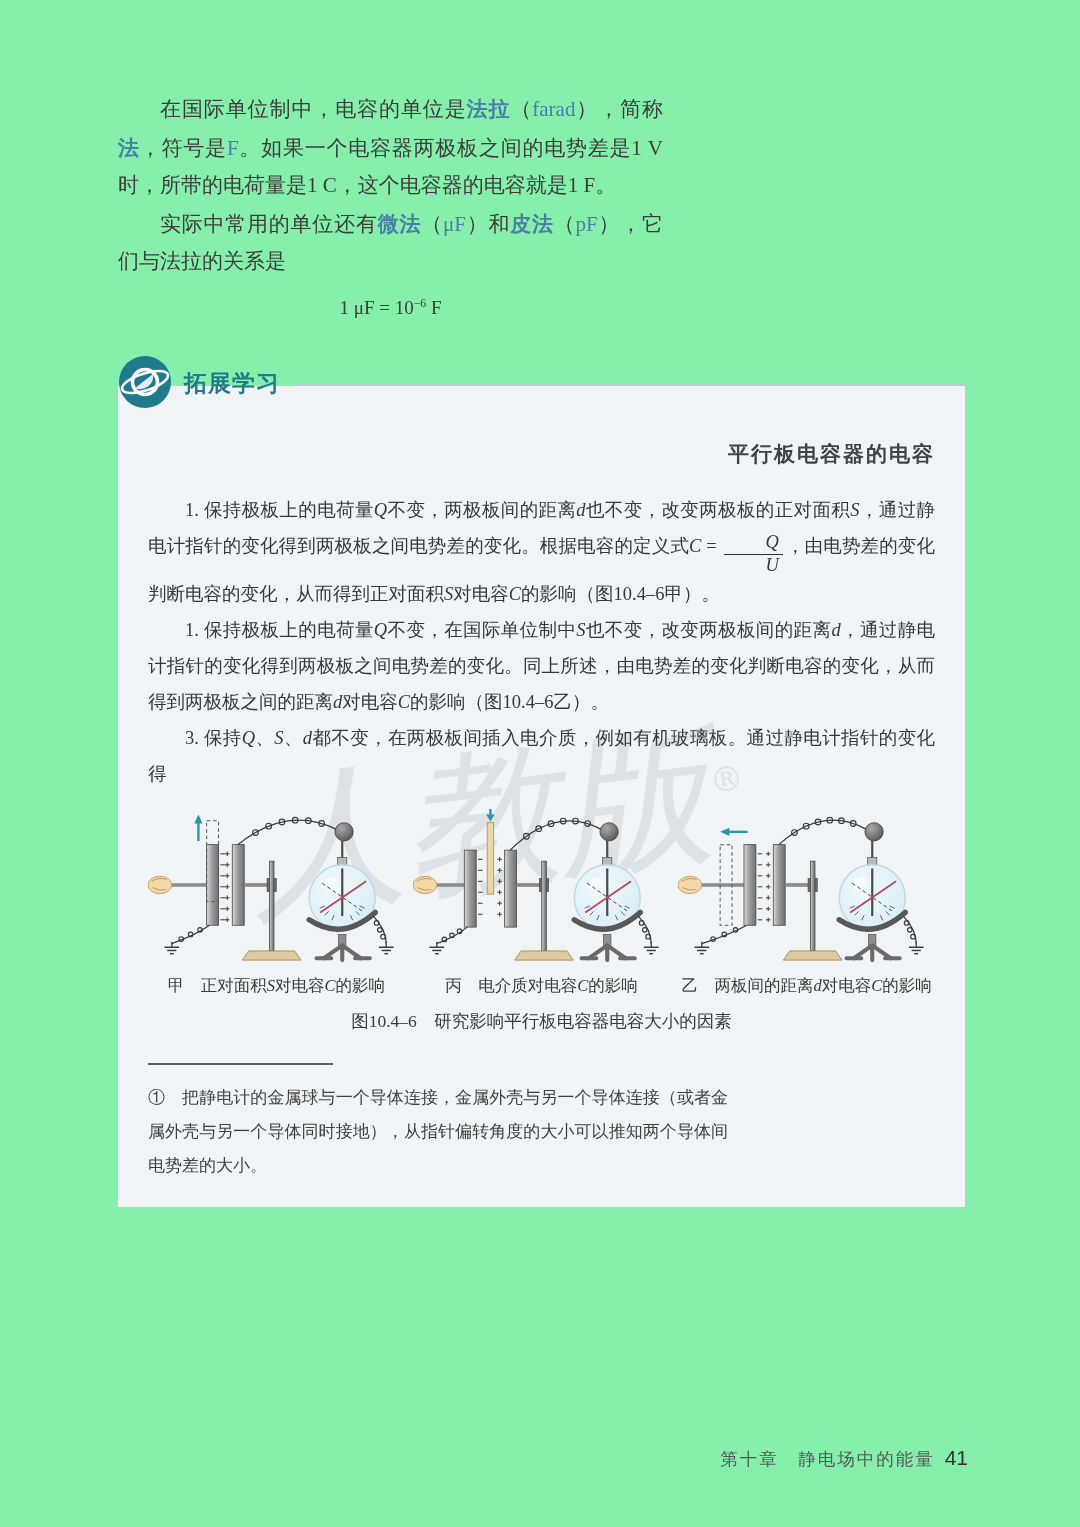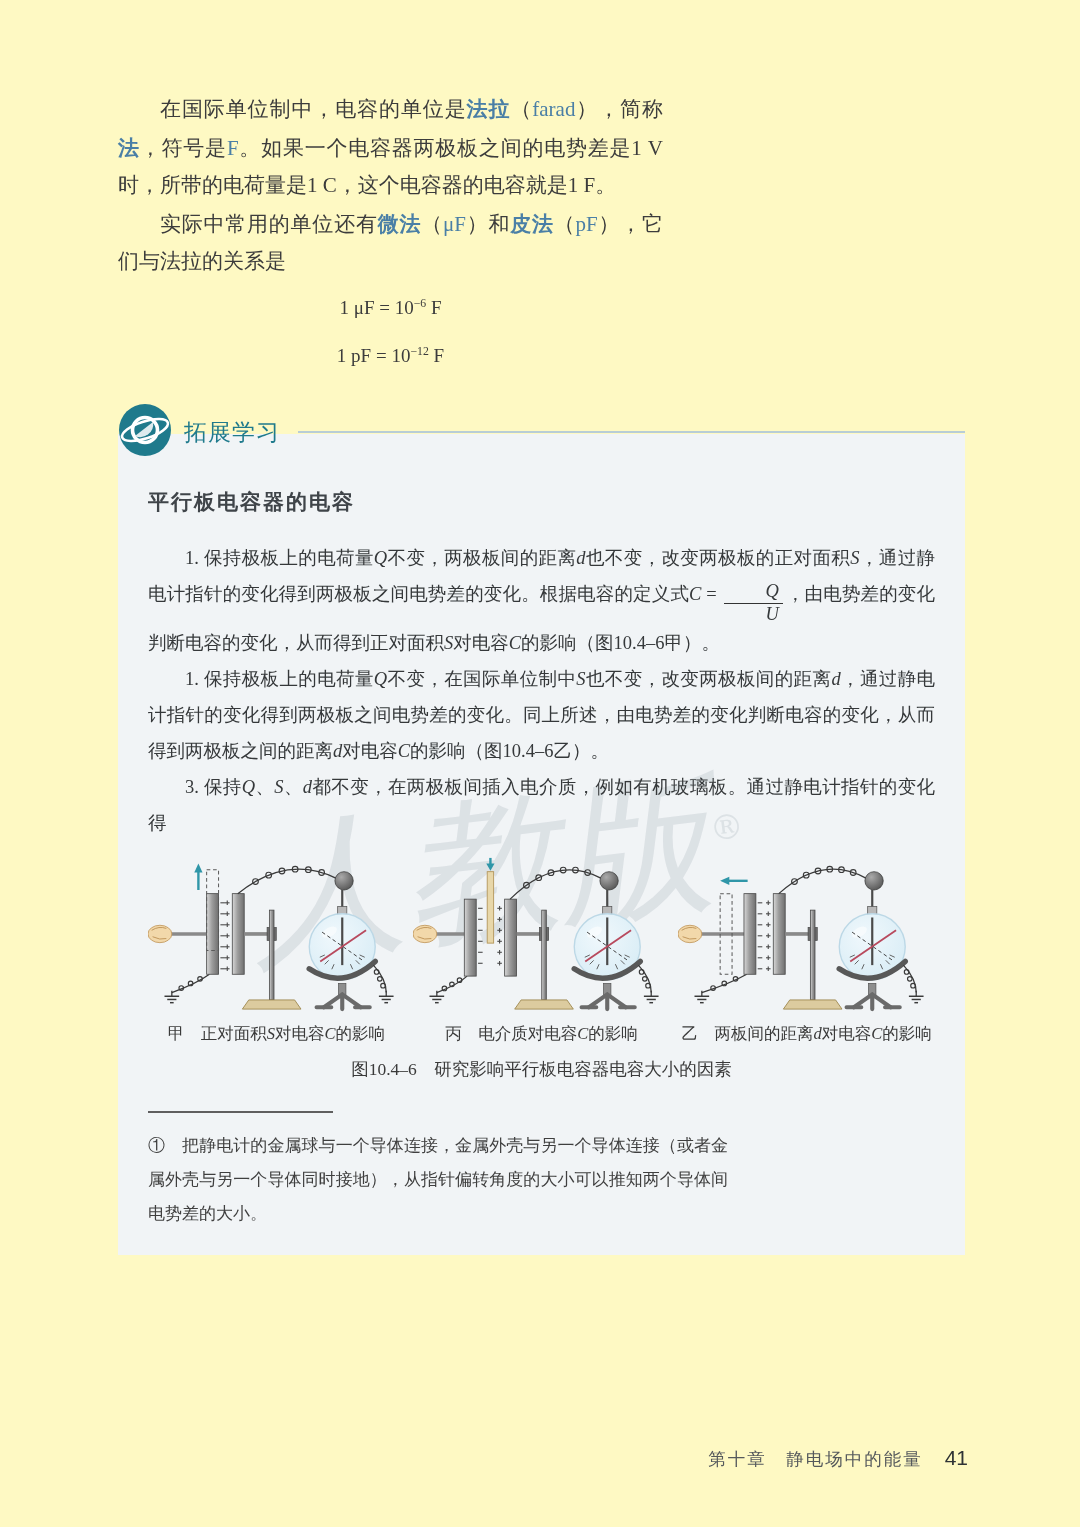--- a/index.html
+++ b/index.html
@@ -7,7 +7,7 @@
     --text:#3c3c3c; --arrow:#2f96a8;
   }
   html,body{margin:0;padding:0;background:#e9e9e9;}
-  .page{width:1080px;height:1527px;margin:0 auto;background:#fef9c3;position:relative;
+  .page{width:1080px;height:1527px;margin:0 auto;background:#86efac;position:relative;
         overflow:hidden;color:var(--text);font-family:"Liberation Serif","DejaVu Serif",serif;}
 
   

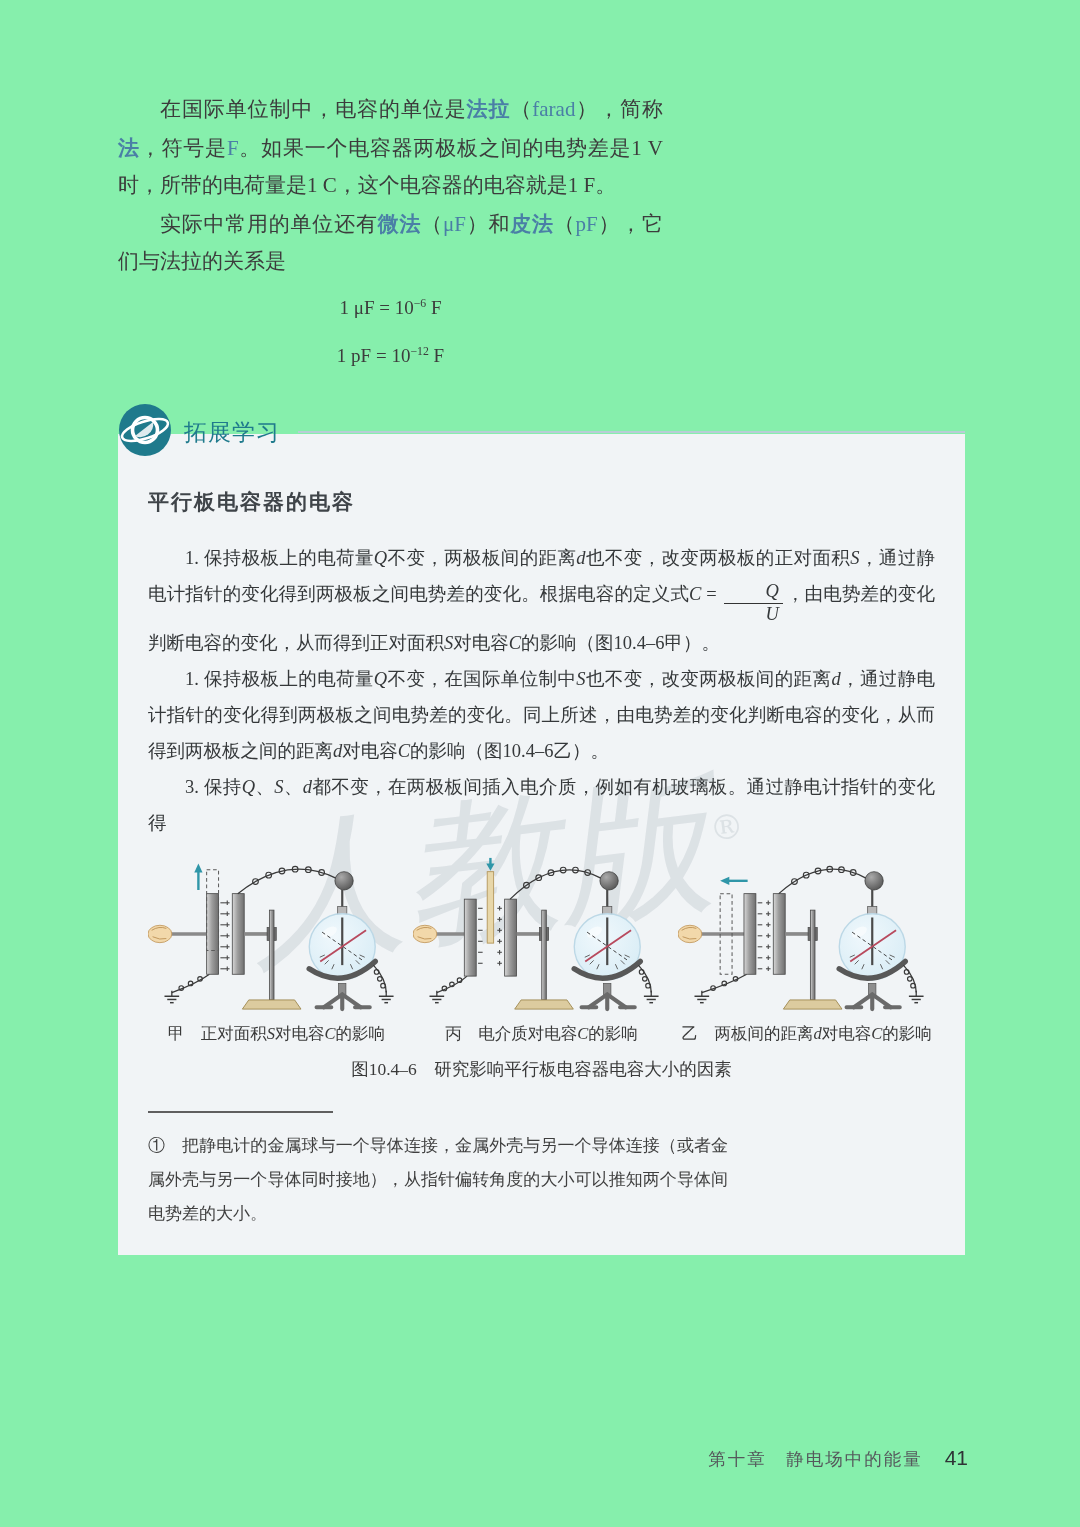--- a/index.html
+++ b/index.html
@@ -91,7 +91,6 @@
     <p class="body-para"><span>在国际单位制中，电容的单位是</span><span class="term">法拉</span><span>（</span><span class="blue">farad</span><span>），简称</span><span class="term">法</span><span>，符号是</span><span class="blue">F</span><span>。如果一个电容器两极板之间的电势差是1 V时，所带的电荷量是1 C，这个电容器的电容就是1 F。</span></p>
     <p class="body-para"><span>实际中常用的单位还有</span><span class="term">微法</span><span>（</span><span class="blue">μF</span><span>）和</span><span class="term">皮法</span><span>（</span><span class="blue">pF</span><span>），它们与法拉的关系是</span></p>
     <div class="formula"><span>1 μF = 10</span><sup>−6</sup><span> F</span></div>
-    <div class="formula"><span>1 pF = 10</span><sup>−12</sup><span> F</span></div>
   </section>
 
   <div class="exp-header">

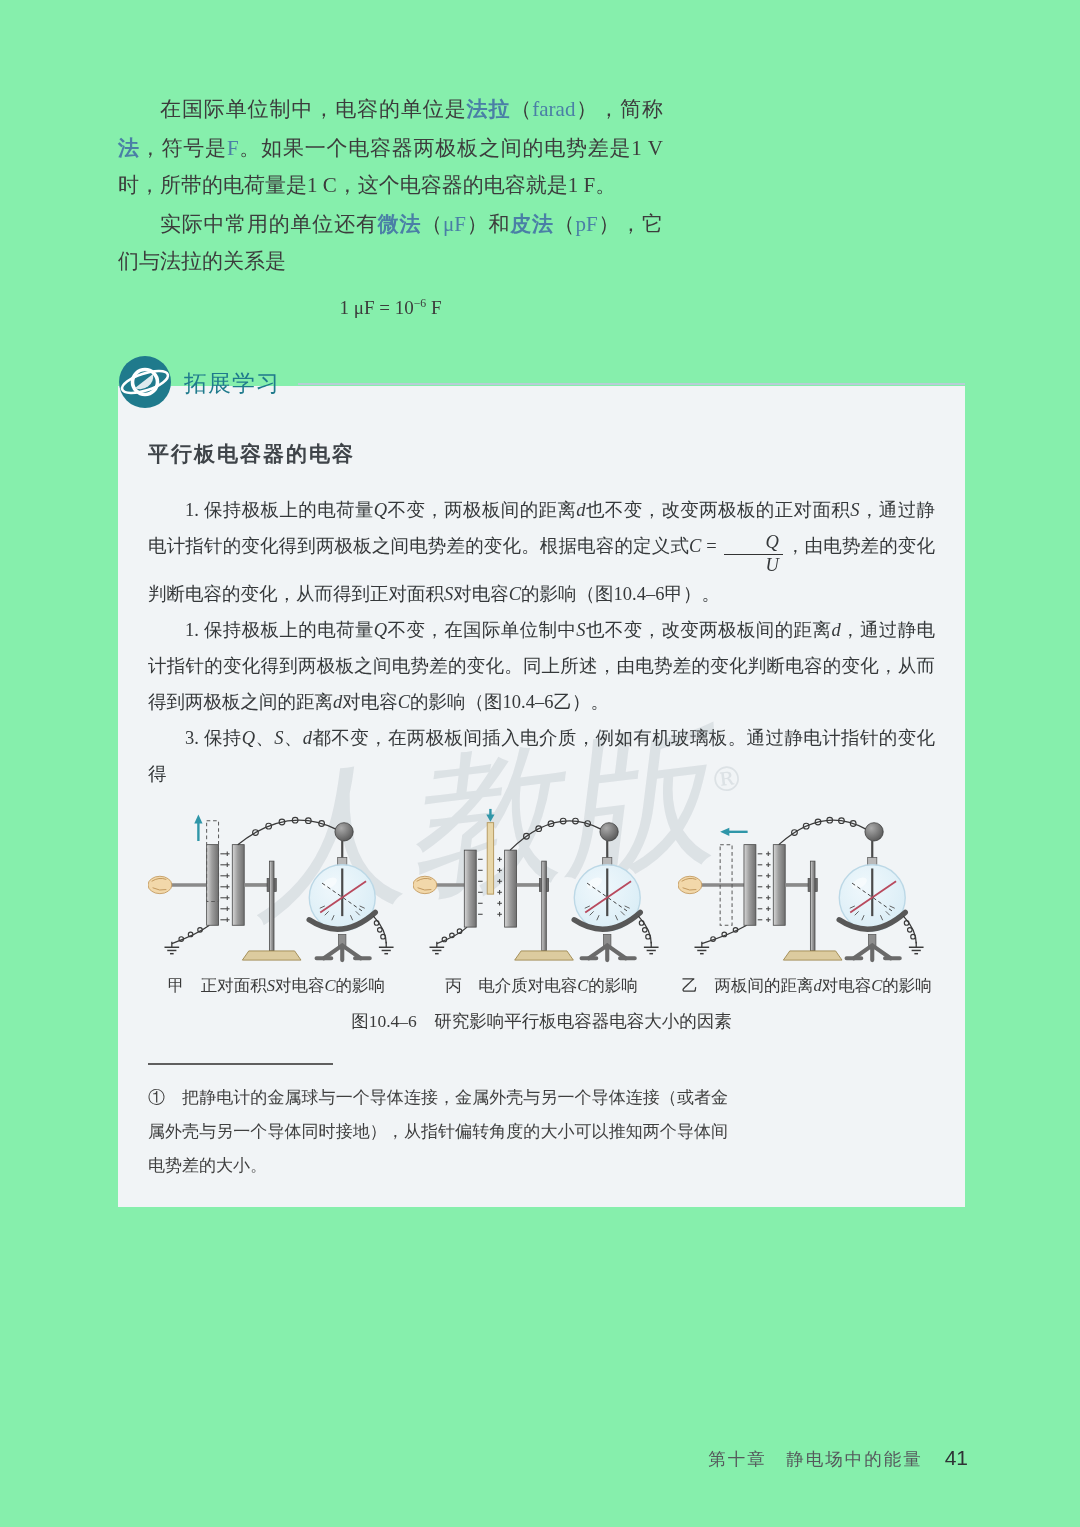--- a/index.html
+++ b/index.html
@@ -22,7 +22,7 @@
   
   .exp-header{margin:26px 0 0 118px;width:847px;display:flex;align-items:center;gap:12px;
               position:relative;z-index:2;}
-  .exp-label{font-family:"Liberation Sans","DejaVu Sans",sans-serif;font-weight:normal;
+  .exp-label{font-family:"Liberation Sans","DejaVu Sans",sans-serif;font-weight:bold;
              font-size:23px;color:var(--teal);letter-spacing:1px;}
   .exp-rule{flex:1;height:2px;background:var(--rule);margin-left:6px;}
 

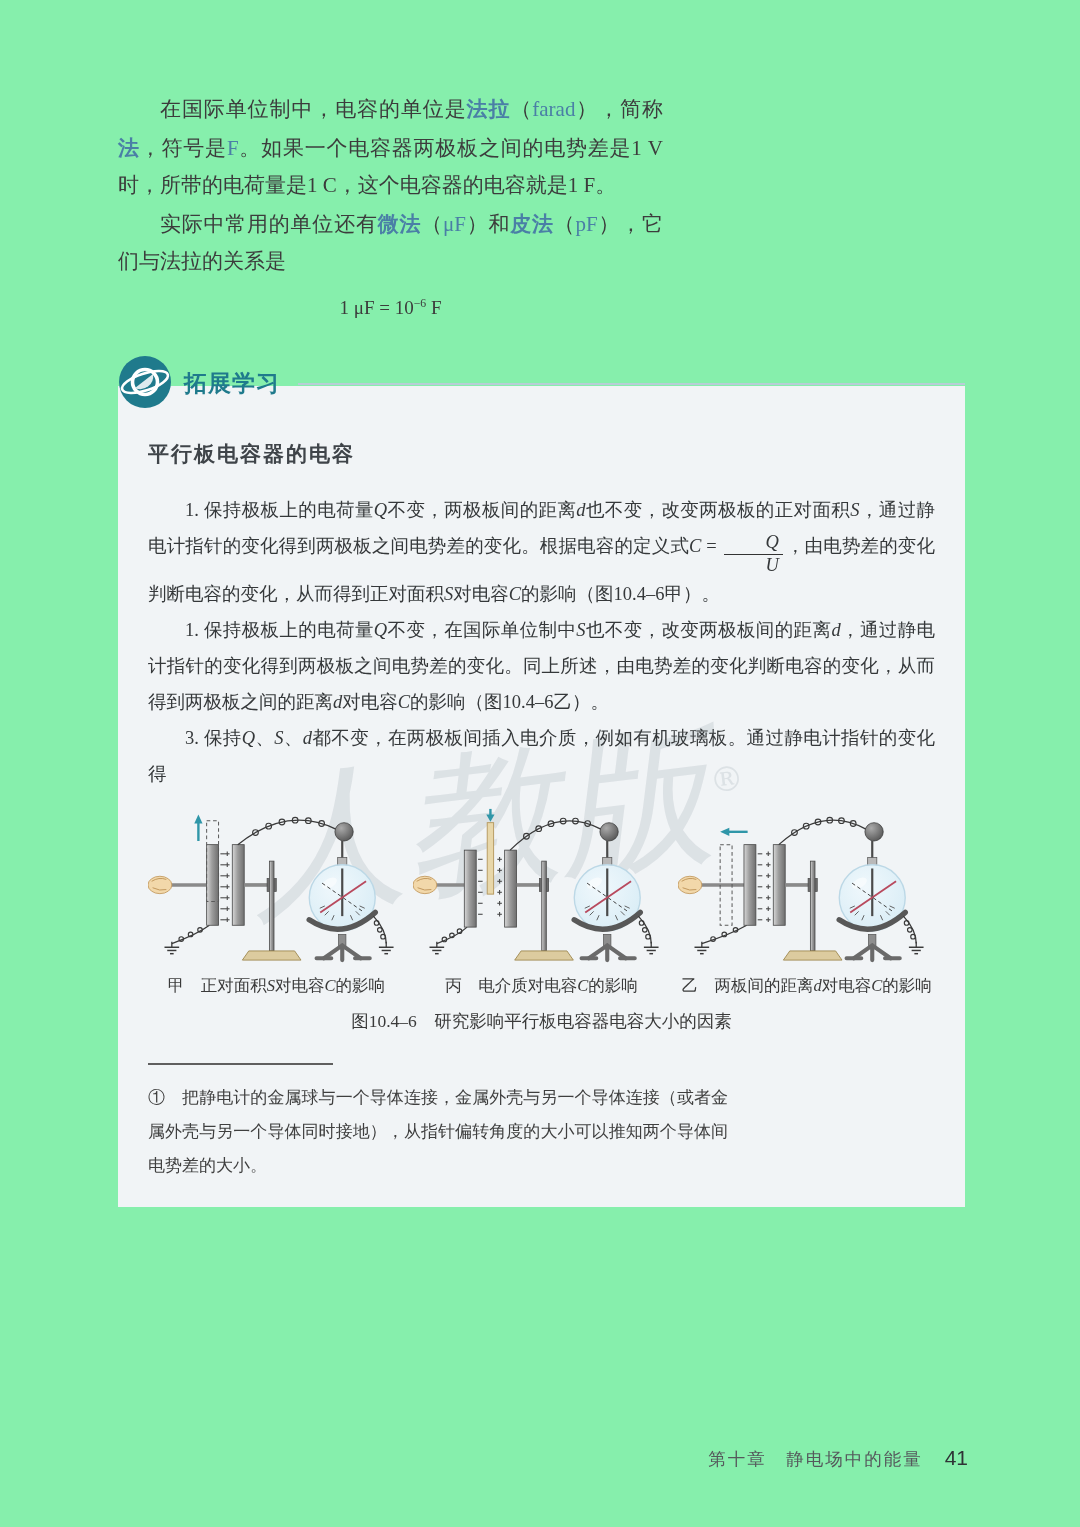--- a/index.html
+++ b/index.html
@@ -29,7 +29,7 @@
   
   .exp-box{margin:-27px 0 0 118px;width:847px;box-sizing:border-box;background:var(--boxbg);
            padding:48px 30px 10px;position:relative;}
-  .exp-box h3{margin:6px 0 24px;text-align:left;font-family:"Liberation Sans","DejaVu Sans",sans-serif;
+  .exp-box h3{margin:6px 0 24px;text-align:right;font-family:"Liberation Sans","DejaVu Sans",sans-serif;
               font-weight:600;font-size:21px;color:#3f4449;letter-spacing:2px;}
   .exp-para{margin:0;font-size:18.5px;line-height:36px;text-align:justify;text-indent:2em;color:#35383a;position:relative;z-index:1;}
   .frac{display:inline-block;vertical-align:-1.05em;text-align:center;line-height:1.08;font-style:italic;margin:0 3px;}

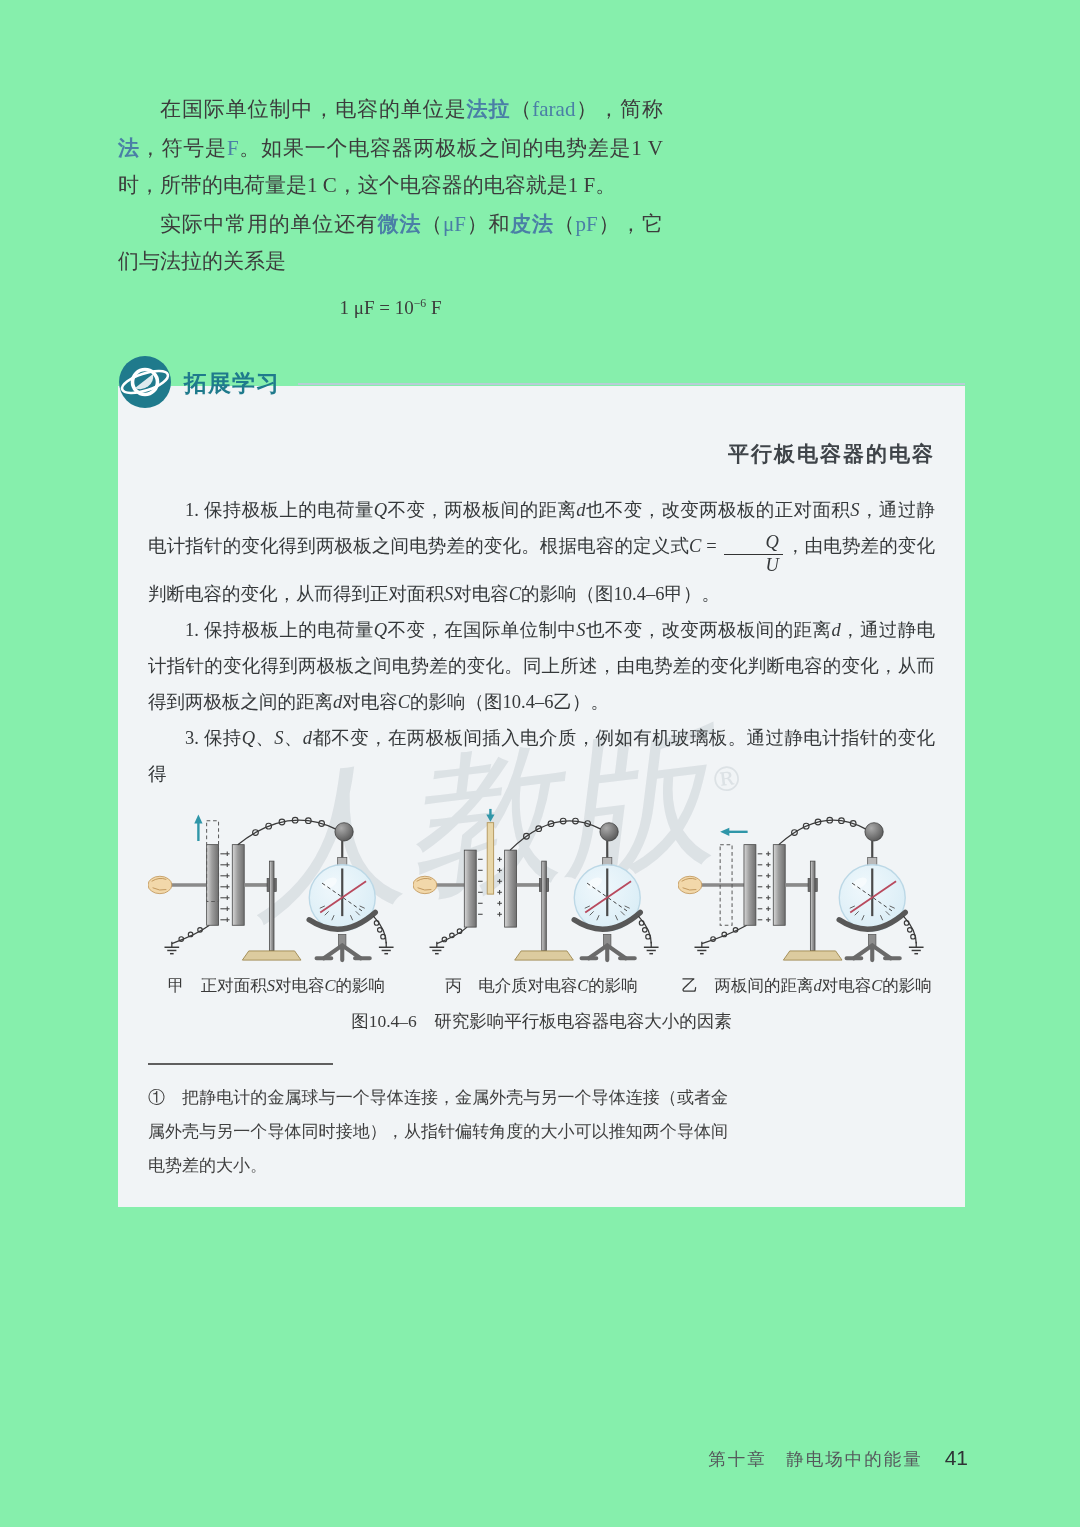--- a/index.html
+++ b/index.html
@@ -48,7 +48,7 @@
   .footnote{font-size:17px;line-height:34px;width:580px;margin:0 0 14px;text-align:justify;color:#3f3f3f;position:relative;z-index:1;}
 
   
-  .page-footer{position:absolute;right:112px;bottom:56px;display:flex;align-items:baseline;gap:22px;}
+  .page-footer{position:absolute;right:112px;bottom:56px;display:flex;align-items:baseline;gap:10px;}
   .chapter{font-size:17.5px;color:#55595c;letter-spacing:2px;}
   .pageno{font-size:21px;color:#2f3335;font-family:"Liberation Sans","DejaVu Sans",sans-serif;}
 

